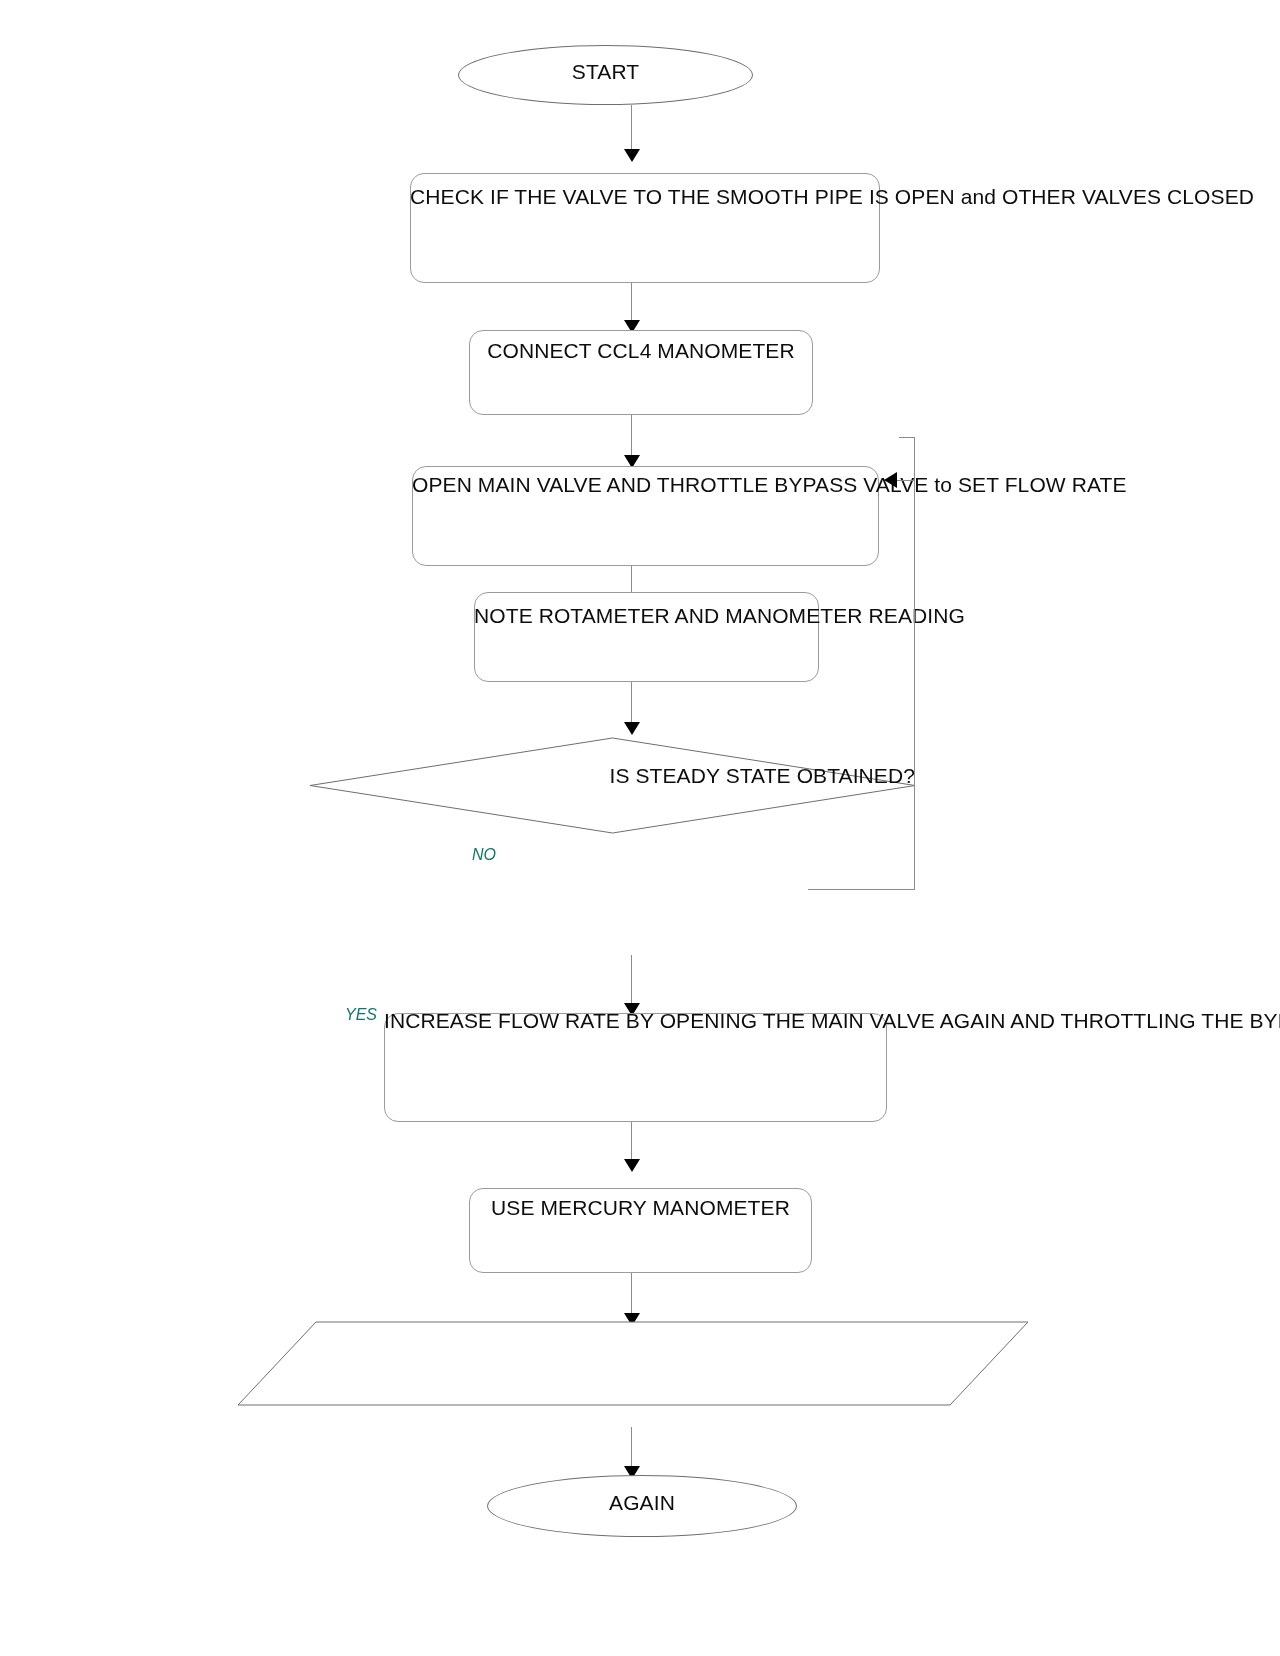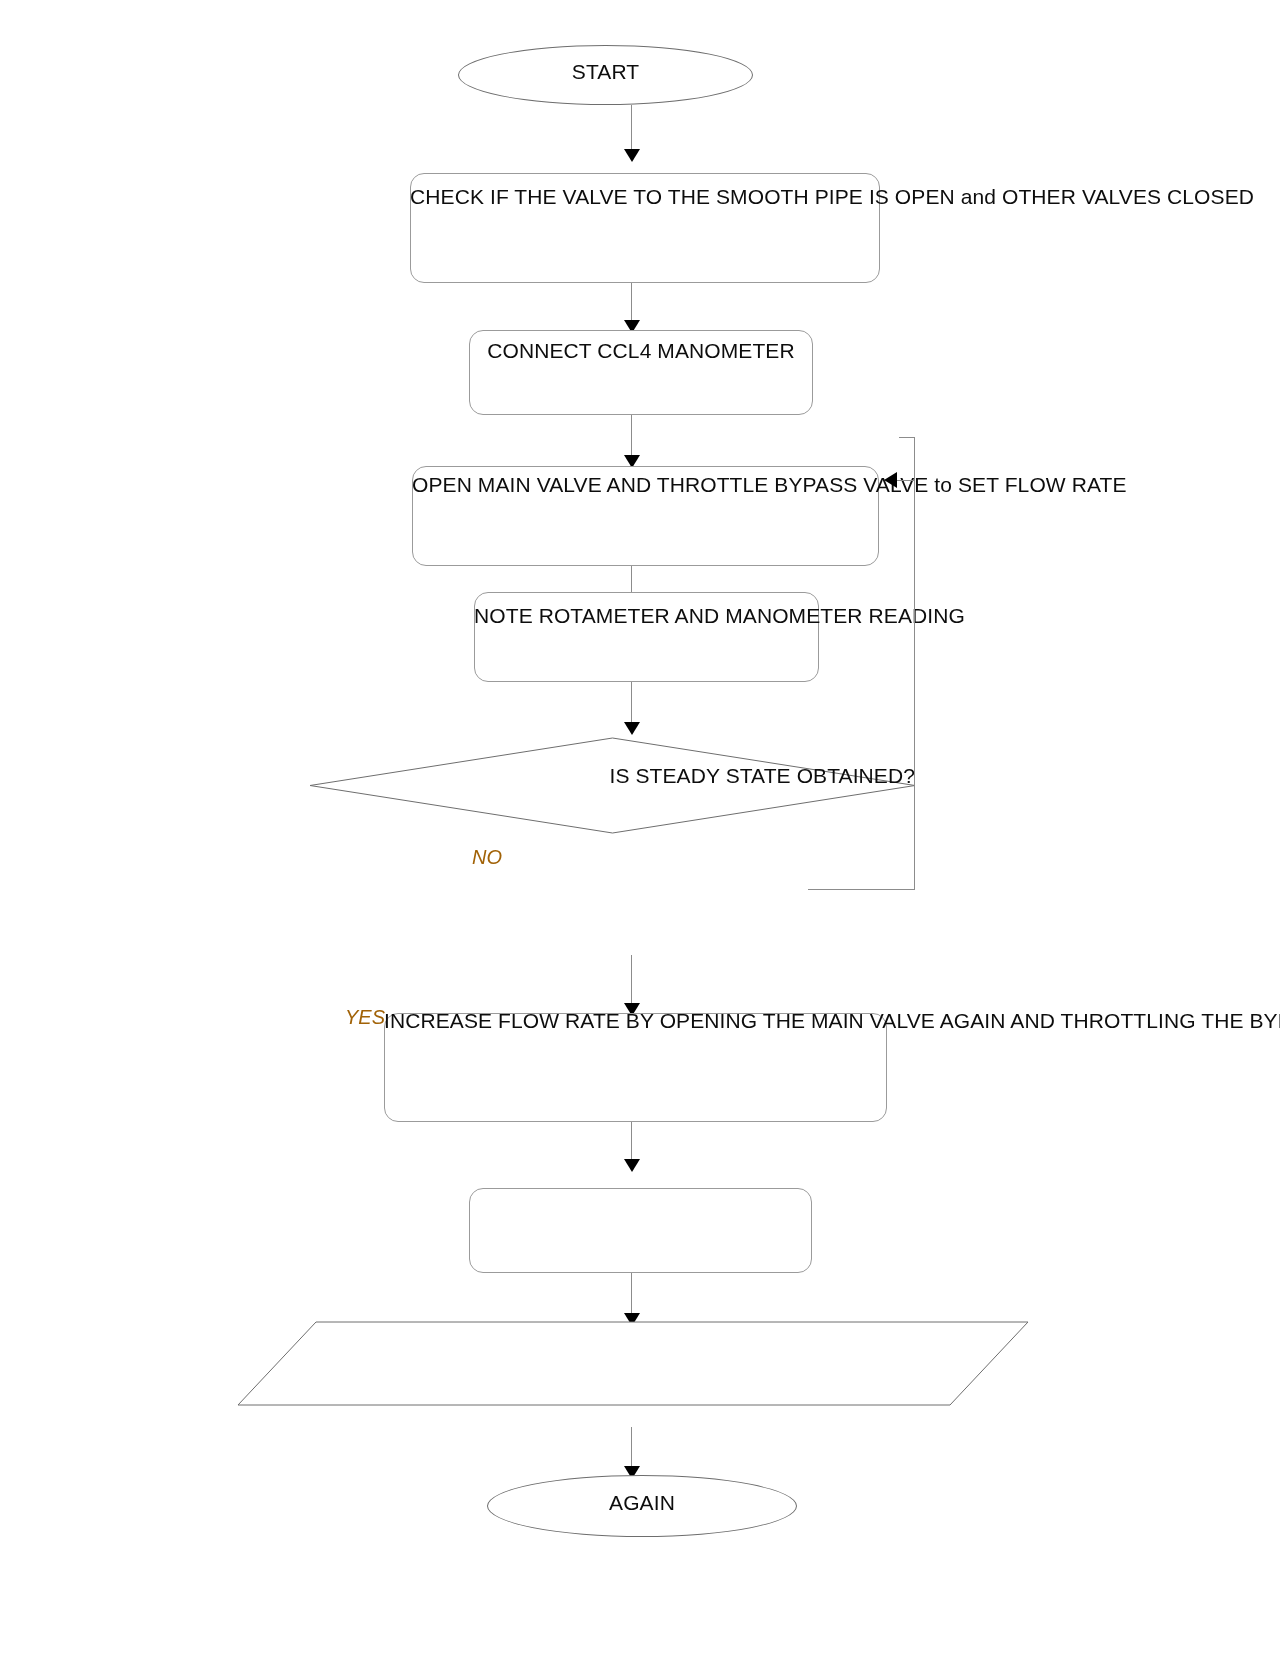--- a/index.html
+++ b/index.html
@@ -61,8 +61,8 @@
   .branch-label {
     position: absolute;
     font-style: italic;
-    font-size: 20px;
-    color: #a16207;
+    font-size: 16px;
+    color: #0f766e;
     white-space: nowrap;
   }
   

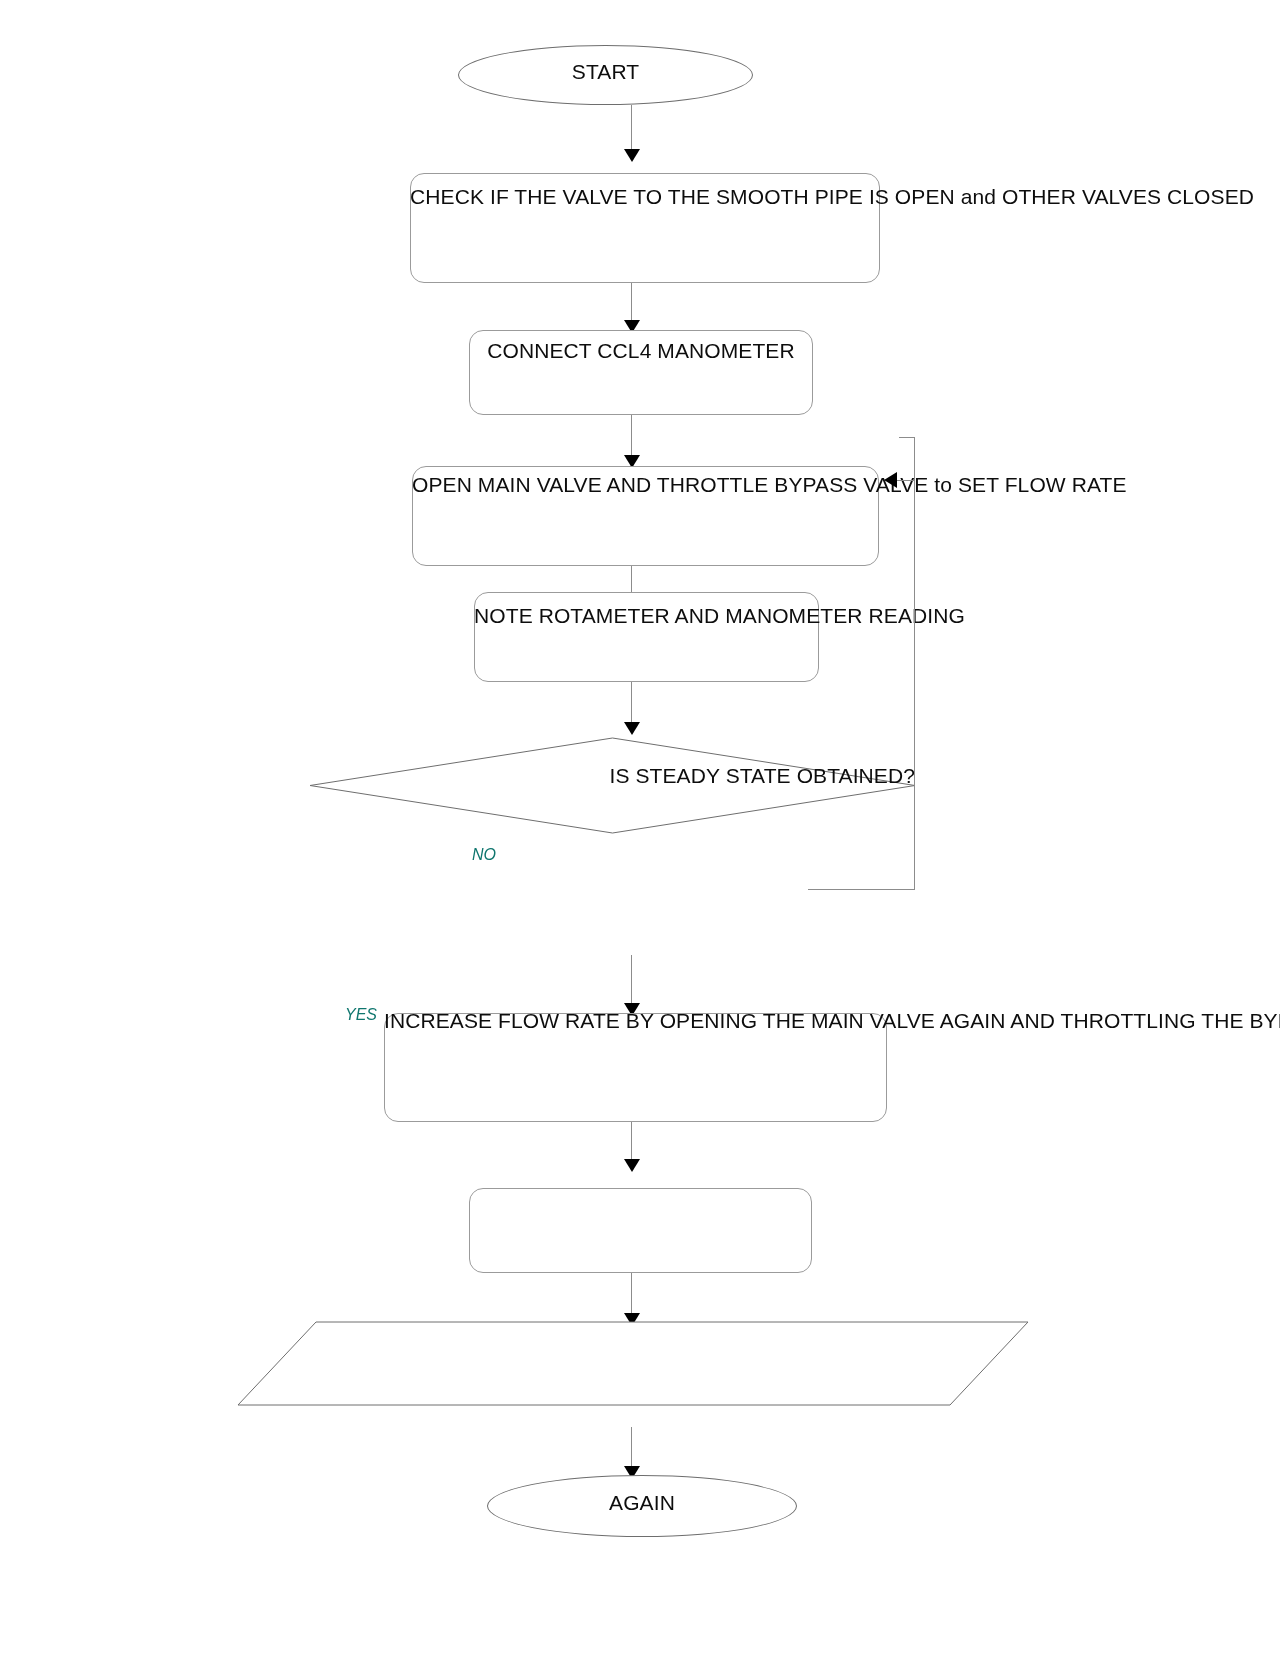--- a/index.html
+++ b/index.html
@@ -156,6 +156,7 @@
   <div class="arrow-down" style="left:624px; top:1159px;"></div>
 
   <div class="shape rrect" style="left:469px; top:1188px; width:343px; height:85px;"></div>
+  <div class="label" style="left:469px; top:1195px; width:343px;">USE MERCURY MANOMETER</div>
 
   <div class="vline" style="left:631px; top:1273px; height:43px;"></div>
   <div class="arrow-down" style="left:624px; top:1313px;"></div>

